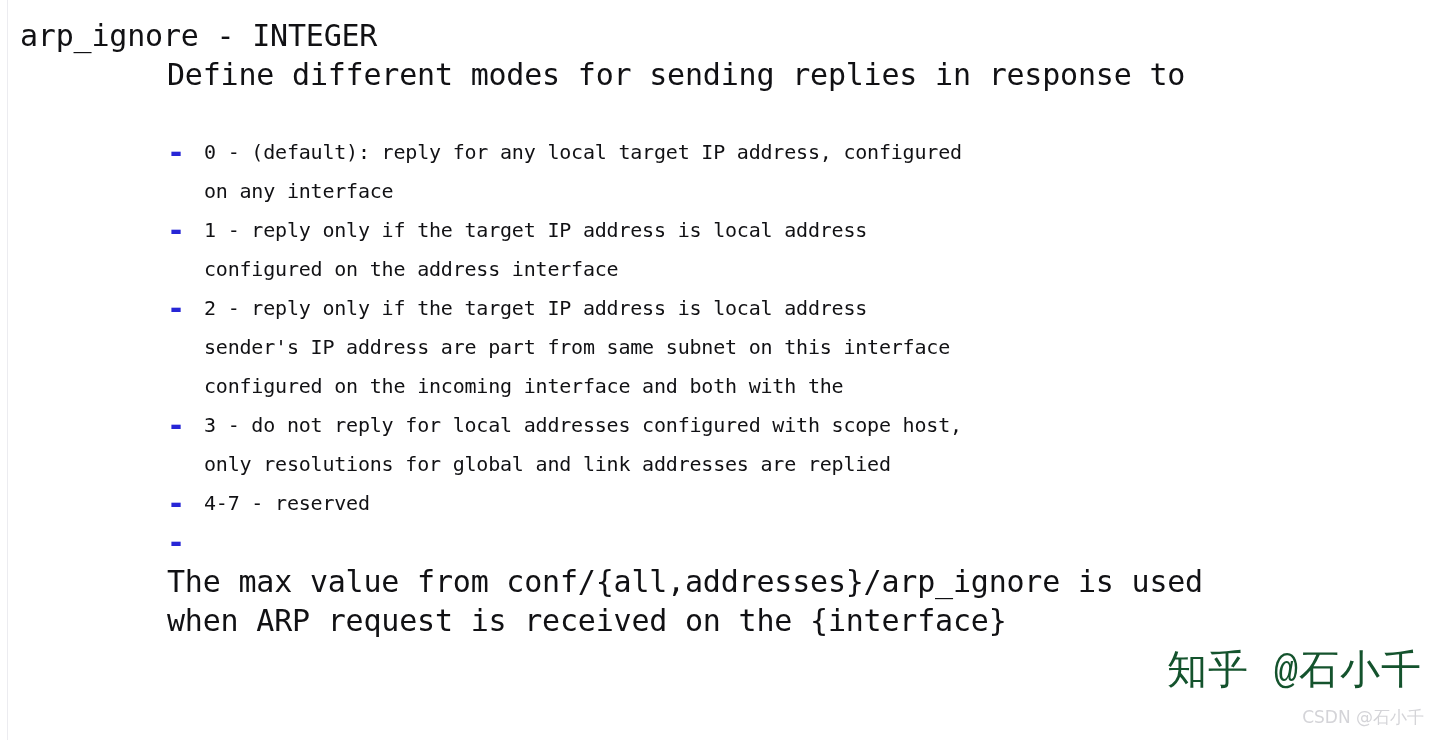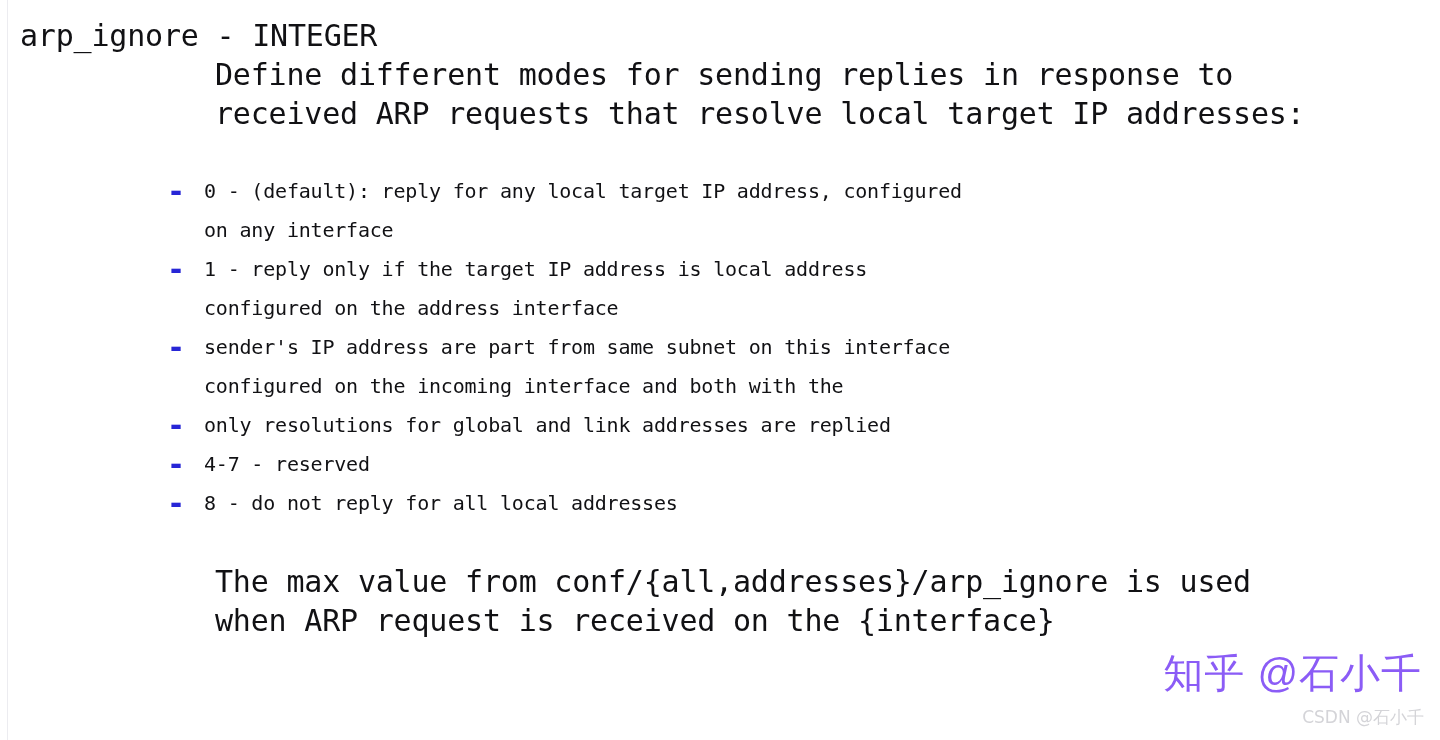--- a/index.html
+++ b/index.html
@@ -57,7 +57,6 @@
   
   .para {
     padding-left: 167px;
-    margin-left: 48px;
   }
 
   .blank {

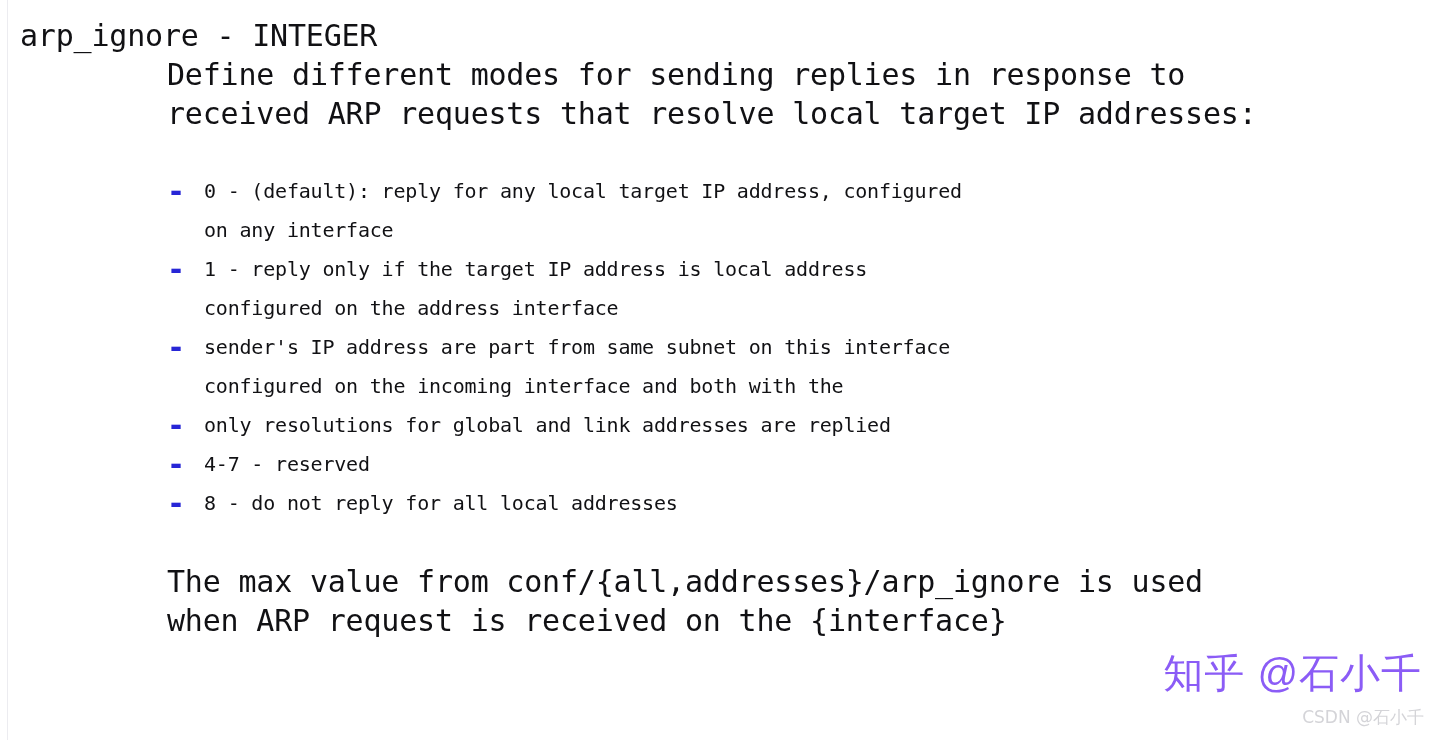--- a/index.html
+++ b/index.html
@@ -129,7 +129,6 @@
     <div class="line heading">arp_ignore - INTEGER</div>
 
     <div class="line para">Define different modes for sending replies in response to</div>
-    <div class="line para">received ARP requests that resolve local target IP addresses:</div>
 
     <div class="blank"></div>
 

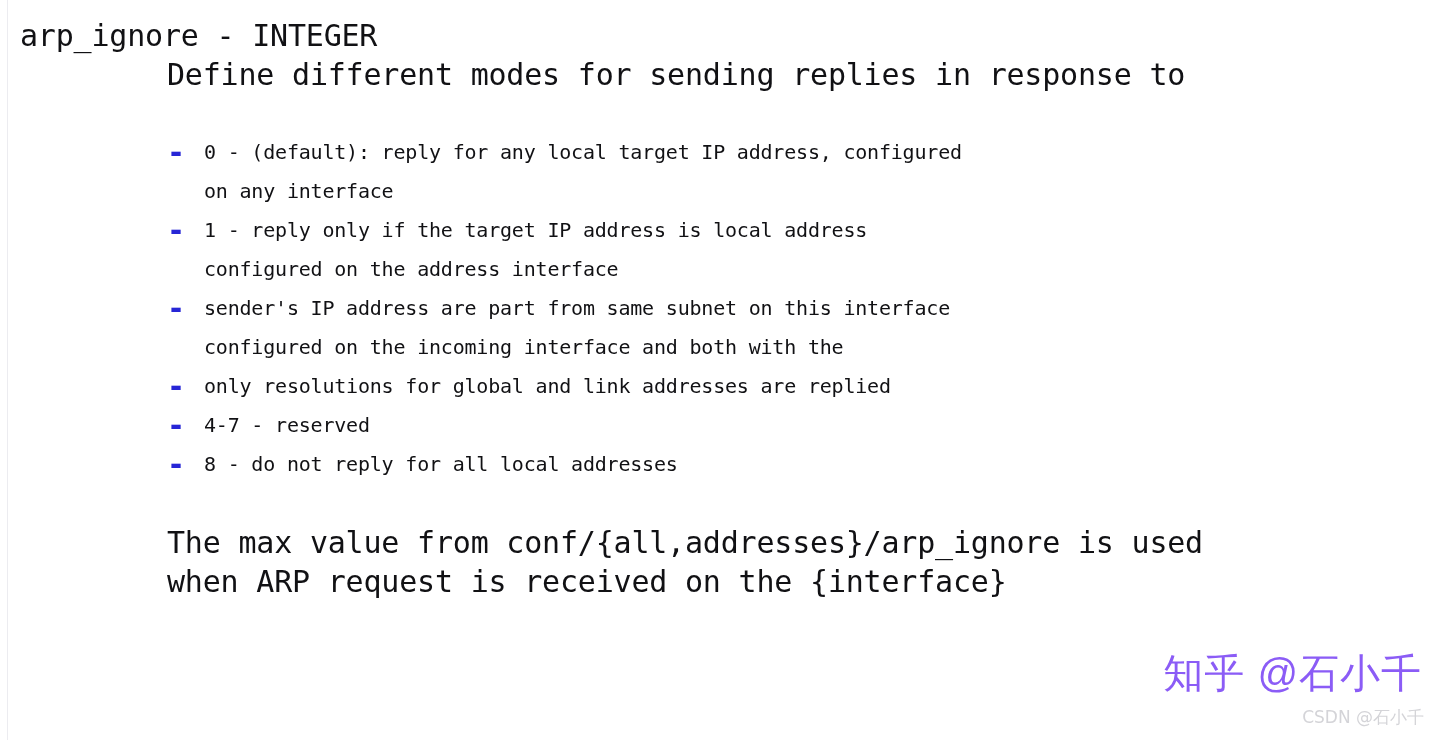--- a/index.html
+++ b/index.html
@@ -148,6 +148,7 @@
 
       <li class="bullet-item">
         <span class="bullet-mark">-</span>
+        <div class="bullet-line">2 - reply only if the target IP address is local address</div>
         <div class="bullet-line">sender's IP address are part from same subnet on this interface</div>
         <div class="bullet-line">configured on the incoming interface and both with the</div>
       </li>

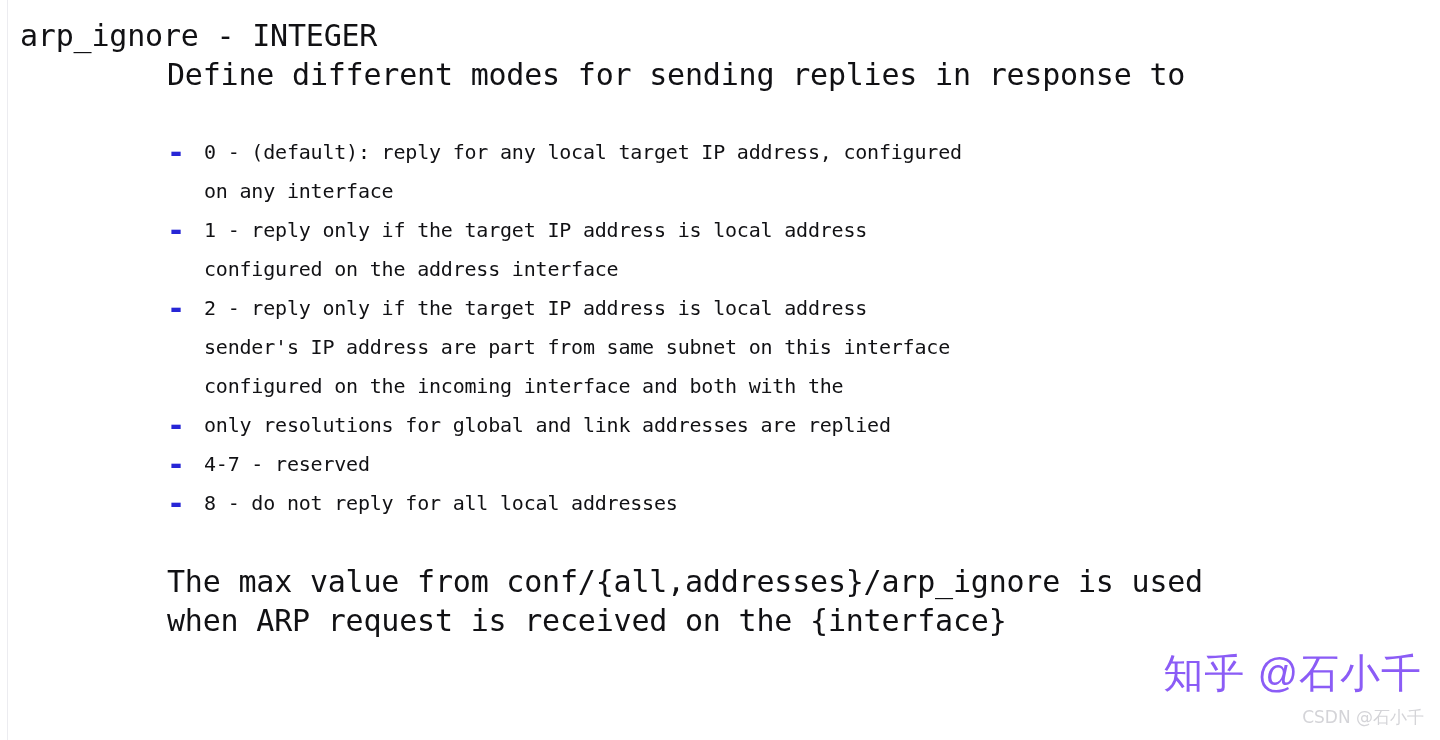--- a/index.html
+++ b/index.html
@@ -155,6 +155,7 @@
 
       <li class="bullet-item">
         <span class="bullet-mark">-</span>
+        <div class="bullet-line">3 - do not reply for local addresses configured with scope host,</div>
         <div class="bullet-line">only resolutions for global and link addresses are replied</div>
       </li>
 

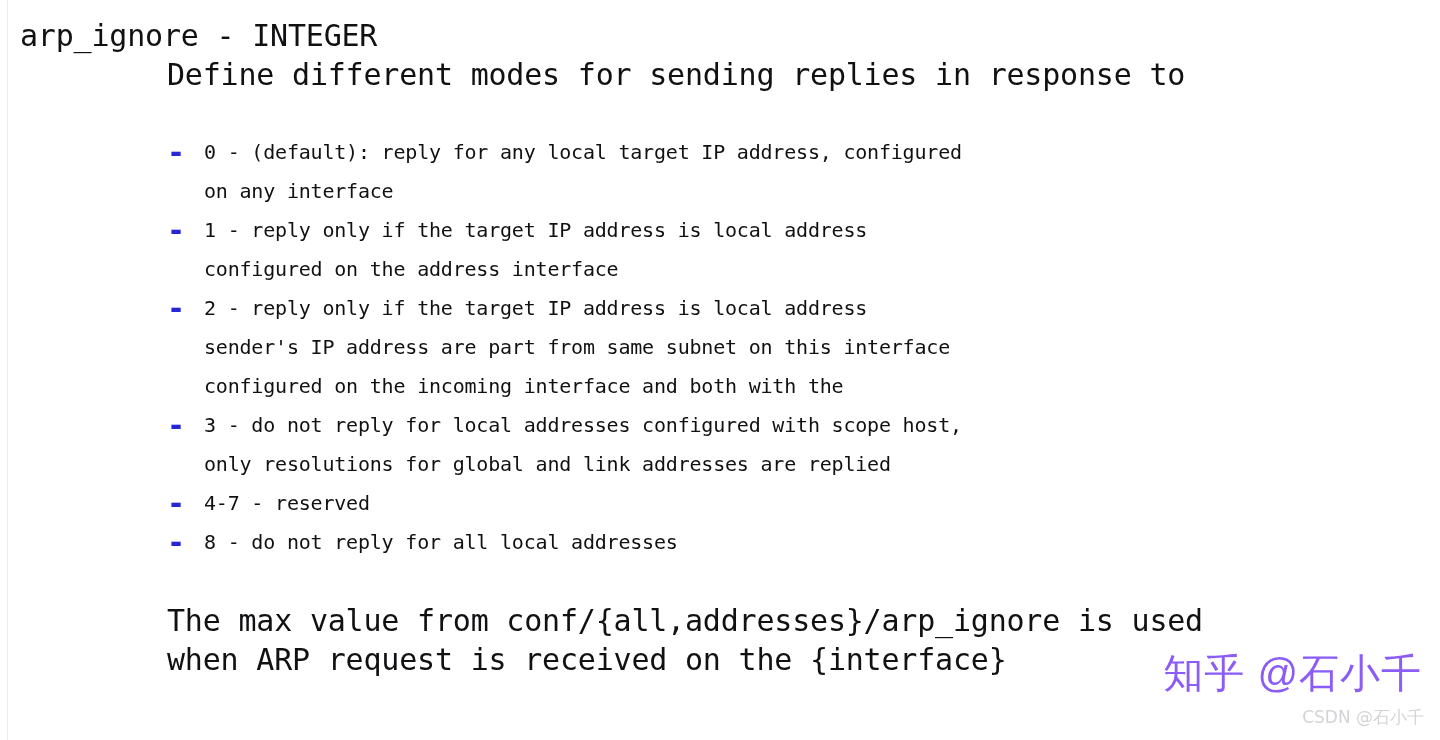--- a/index.html
+++ b/index.html
@@ -166,7 +166,6 @@
 
       <li class="bullet-item">
         <span class="bullet-mark">-</span>
-        <div class="bullet-line">8 - do not reply for all local addresses</div>
       </li>
 
     </ul>

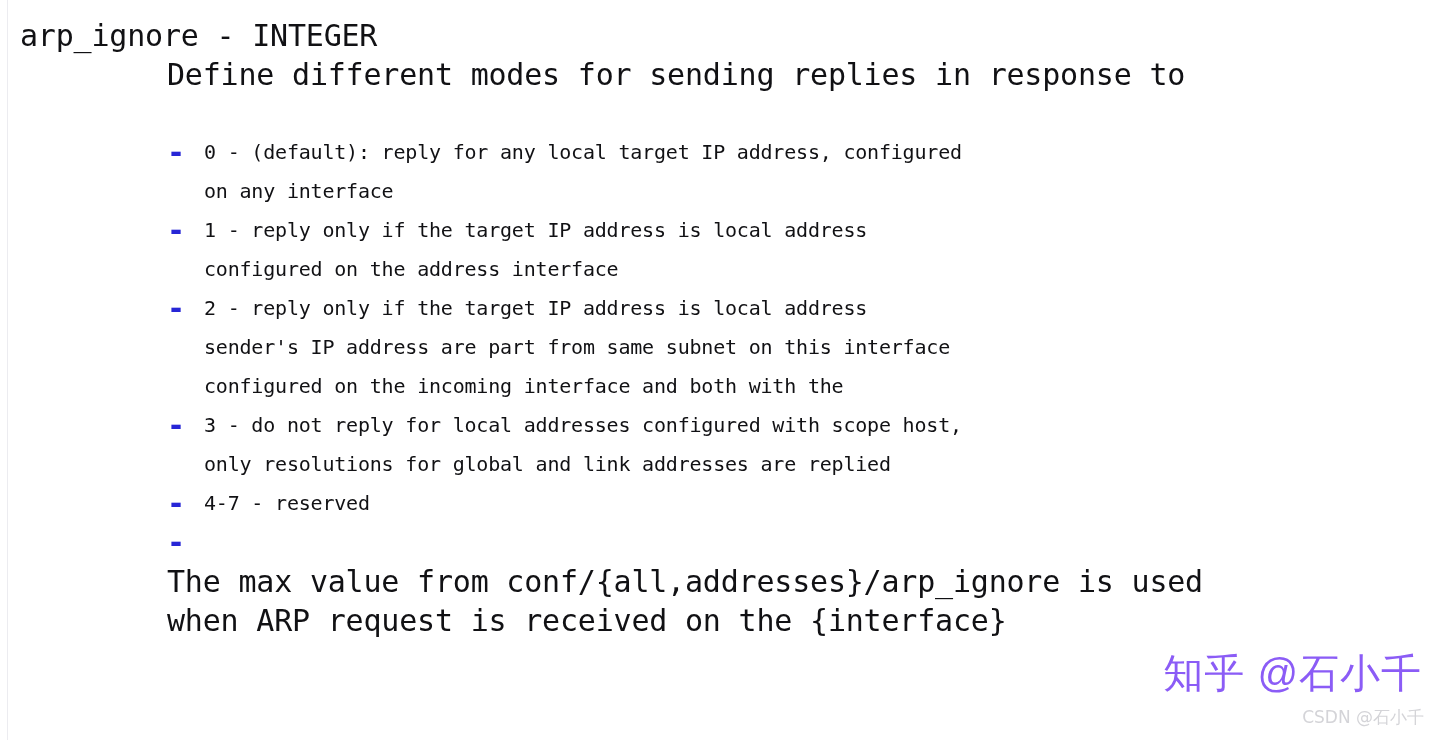--- a/index.html
+++ b/index.html
@@ -96,10 +96,10 @@
     position: absolute;
     right: 18px;
     bottom: 44px;
-    font-family: Liberation Sans, sans-serif;
+    font-family: Liberation Mono, monospace;
     font-size: 40px;
     line-height: 46px;
-    color: #8b5cf6;
+    color: #14532d;
     white-space: pre;
     letter-spacing: 1px;
     user-select: none;

